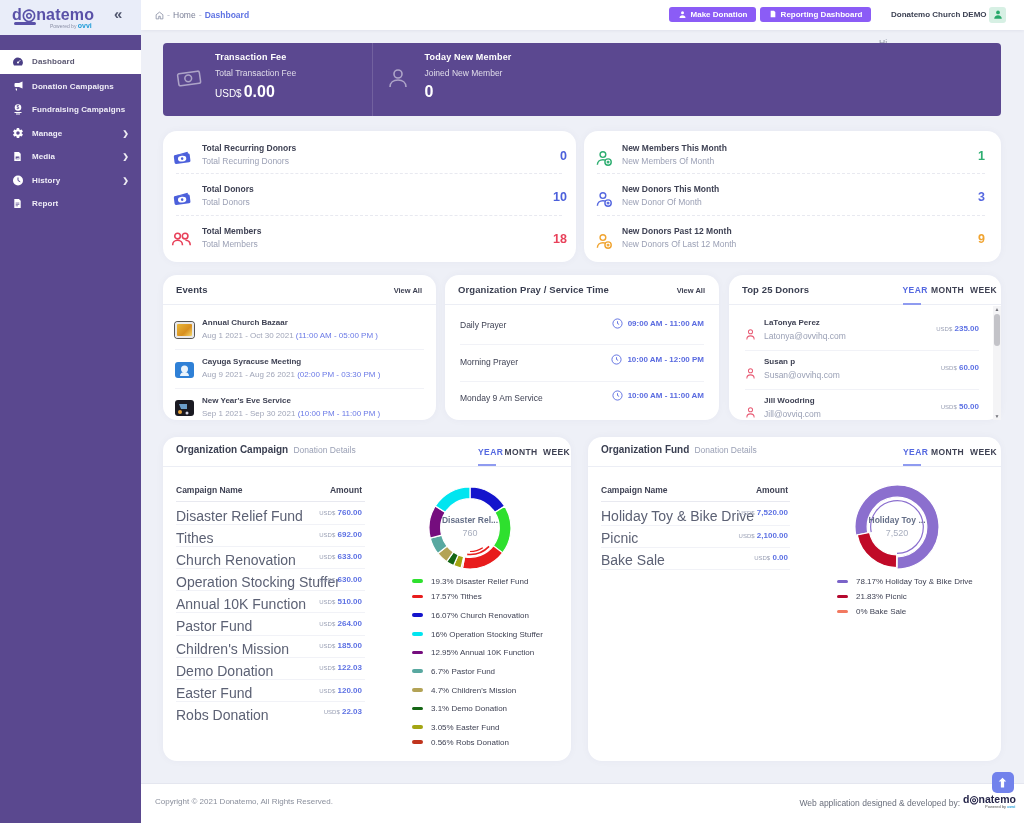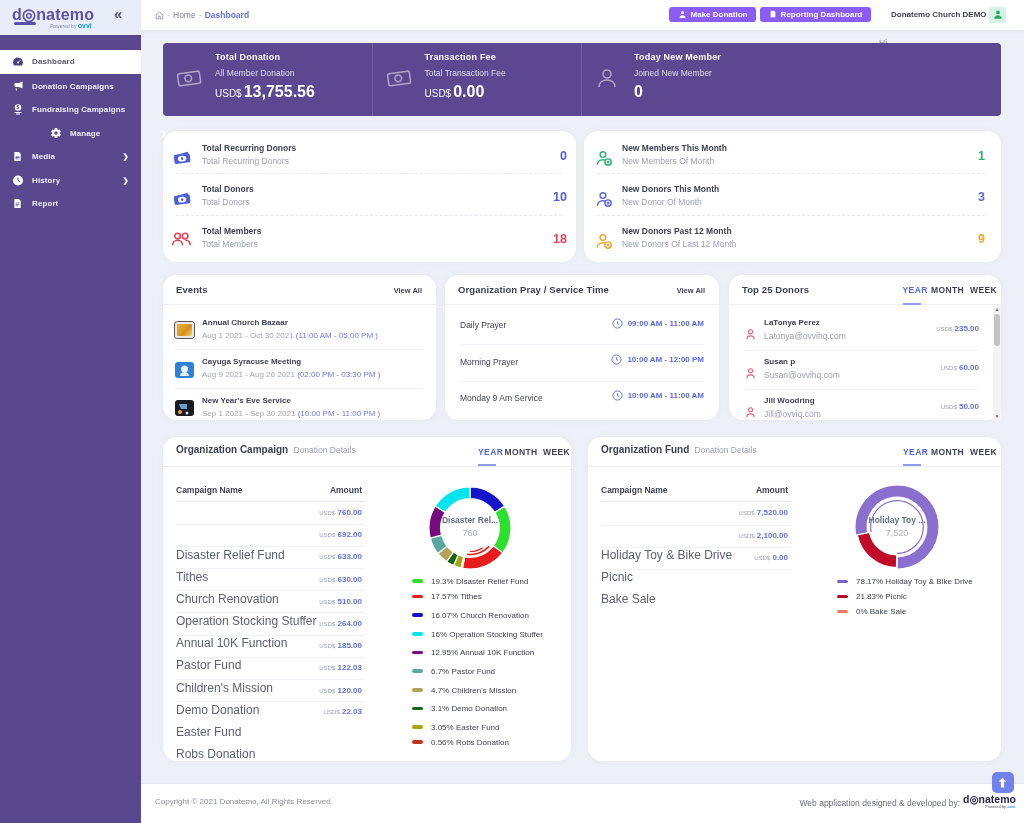--- a/index.html
+++ b/index.html
@@ -183,15 +183,6 @@
   Report</div>
 
 <div id="band" class="abs">
-  <div class="bcard">
-    <svg class="bic" width="27" height="23" viewBox="0 0 32 26" fill="none" stroke="#fff" stroke-width="1.8">
-        <rect x="2.5" y="7" width="26" height="14.5" rx="2" transform="rotate(-8 15 14)"></rect>
-        <circle cx="14.5" cy="14" r="4"></circle>
-      </svg>
-    <div class="bt1">Total Donation</div>
-      <div class="bt2">All Member Donation</div>
-    <div class="bval"><span class="usd">USD$</span>13,755.56</div>
-  </div>
   <div class="bcard">
     <svg class="bic" width="27" height="23" viewBox="0 0 32 26" fill="none" stroke="#fff" stroke-width="1.8">
         <rect x="2.5" y="7" width="26" height="14.5" rx="2" transform="rotate(-8 15 14)"></rect>

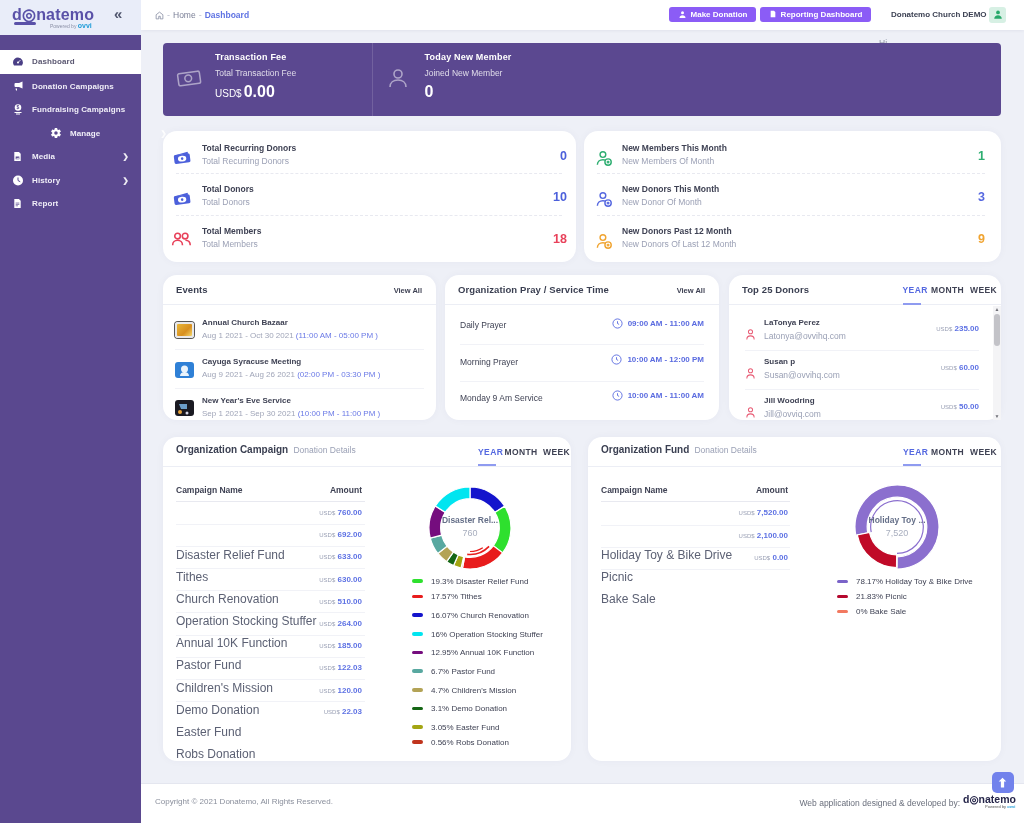--- a/index.html
+++ b/index.html
@@ -149,7 +149,7 @@
       </svg>
     </span>
   Fundraising Campaigns</div>
-<div class="mi" style="top:121.5px;margin-left:38px;">
+<div class="mi" style="top:121.5px;">
   <span class="ic">
       <svg width="12" height="12" viewBox="0 0 24 24" fill="#fff">
         <path d="M19.4 13c.04-.32.06-.65.06-1s-.02-.68-.06-1l2.1-1.65a.5.5 0 0 0 .12-.64l-2-3.46a.5.5 0 0 0-.6-.22l-2.5 1a7.3 7.3 0 0 0-1.7-1l-.4-2.65A.5.5 0 0 0 13.94 2h-4a.5.5 0 0 0-.5.42l-.38 2.66c-.62.26-1.18.6-1.7.99l-2.48-1a.5.5 0 0 0-.61.22l-2 3.46a.5.5 0 0 0 .12.64L4.5 11c-.04.32-.06.65-.06 1s.02.68.06 1l-2.11 1.65a.5.5 0 0 0-.12.64l2 3.46c.14.24.42.34.61.22l2.49-1c.52.4 1.08.73 1.69.99l.38 2.66c.04.24.25.42.5.42h4c.25 0 .46-.18.5-.42l.38-2.66a7.3 7.3 0 0 0 1.7-1l2.49 1c.23.09.5 0 .6-.22l2-3.46a.5.5 0 0 0-.12-.64zM11.94 15.5a3.5 3.5 0 1 1 0-7 3.5 3.5 0 0 1 0 7z"></path>

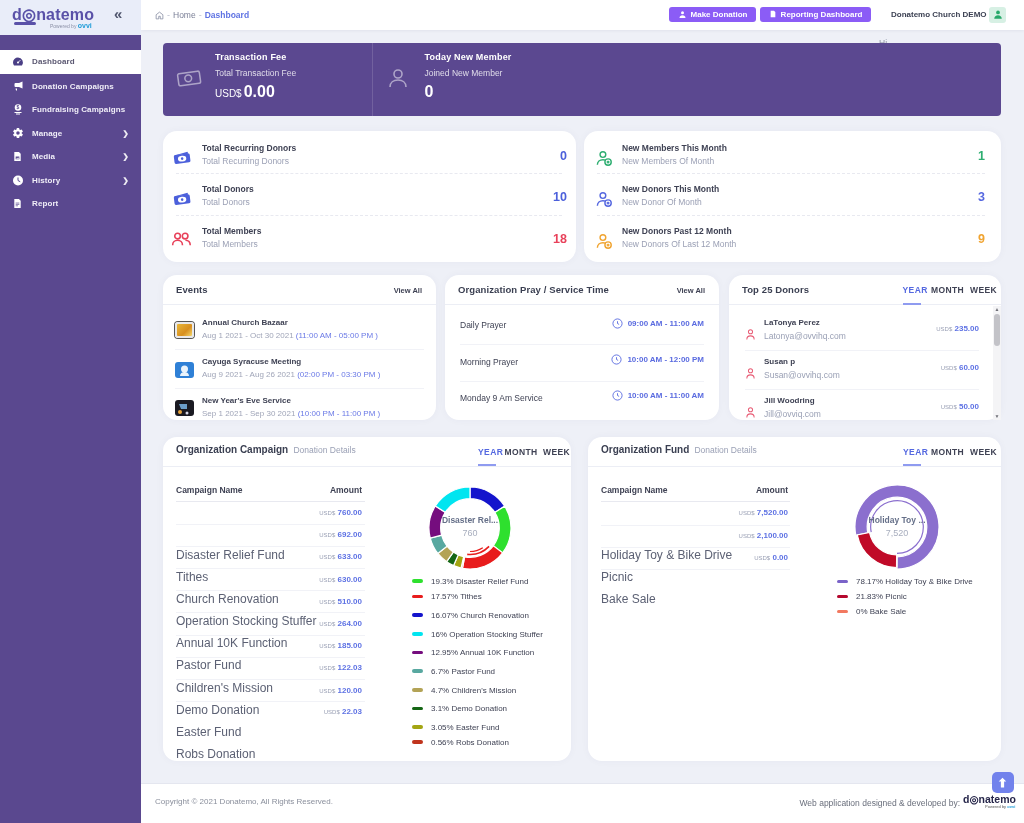--- a/index.html
+++ b/index.html
@@ -66,7 +66,7 @@
 .dn-v .usd { font-size:6px; color:#9aa0b5; font-weight:normal; }
 
 .th { position:absolute; font-size:8.5px; font-weight:bold; color:#3f4254; }
-.tr-n { position:absolute; font-size:12px; white-space:nowrap; color:#5c6174;margin-top:40px; }
+.tr-n { position:absolute; font-size:14px; white-space:nowrap; color:#5c6174; }
 .tr-v { position:absolute; font-size:8px; font-weight:bold; color:#5e72e4; text-align:right; width:110px; }
 .tr-v .usd { font-size:6px; color:#9aa0b5; font-weight:normal; }
 .hdr2 { position:absolute; font-size:10px; white-space:nowrap; font-weight:bold; color:#3a3f51; }

